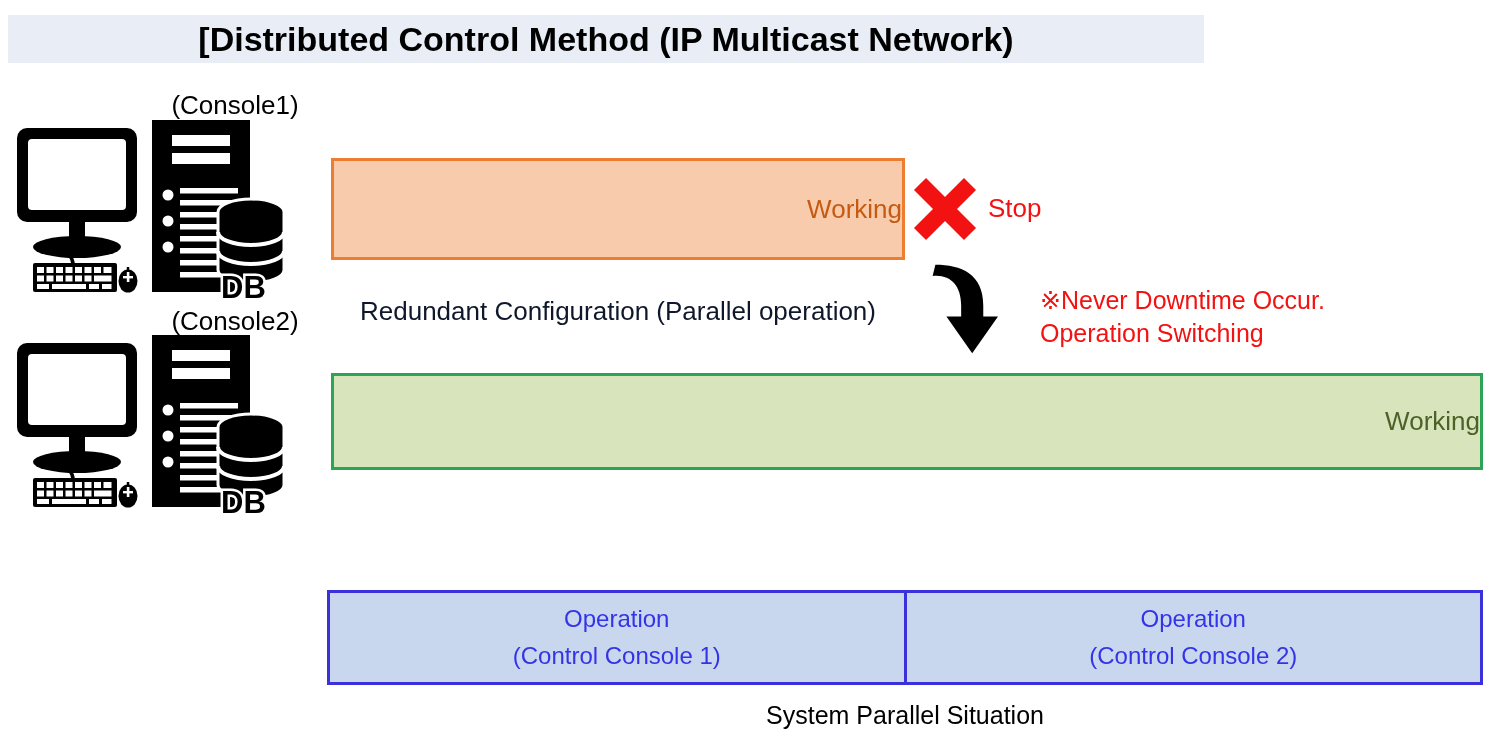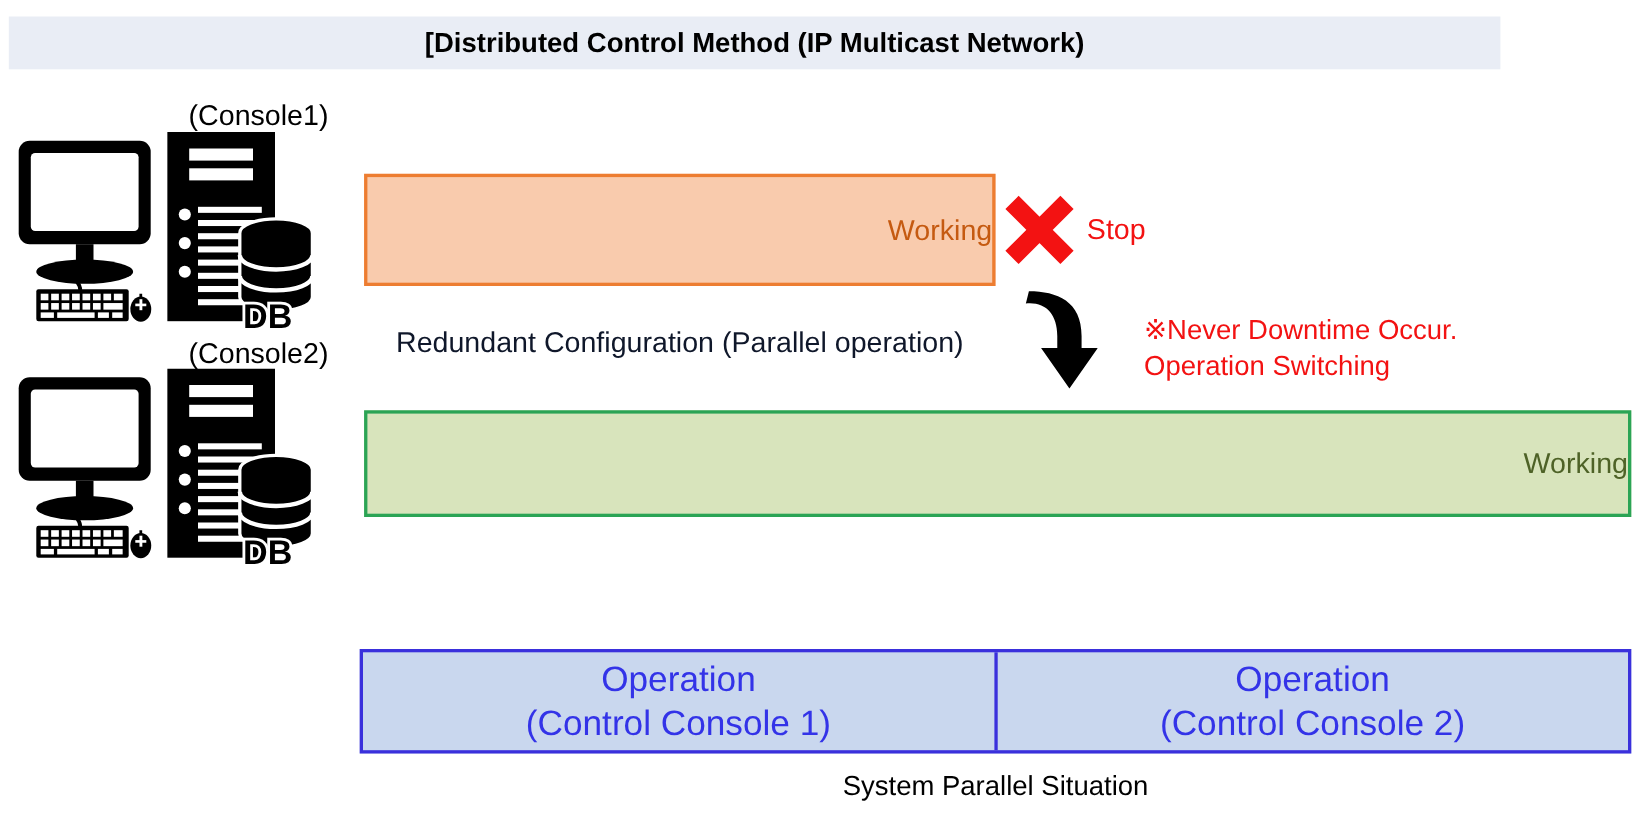--- a/index.html
+++ b/index.html
@@ -13,10 +13,10 @@
 
   
   .title-bar {
-    left:8px; top:15px; width:1356px; height:48px;
+    left:8px; top:15px; width:1196px; height:48px;
     background:#E9EDF5;
     display:flex; align-items:center; justify-content:center;
-    font-size:25px; font-weight:bold; color:#000000;text-align:right;
+    font-size:34px; font-weight:bold; color:#000000;text-align:right;
   }
 
   

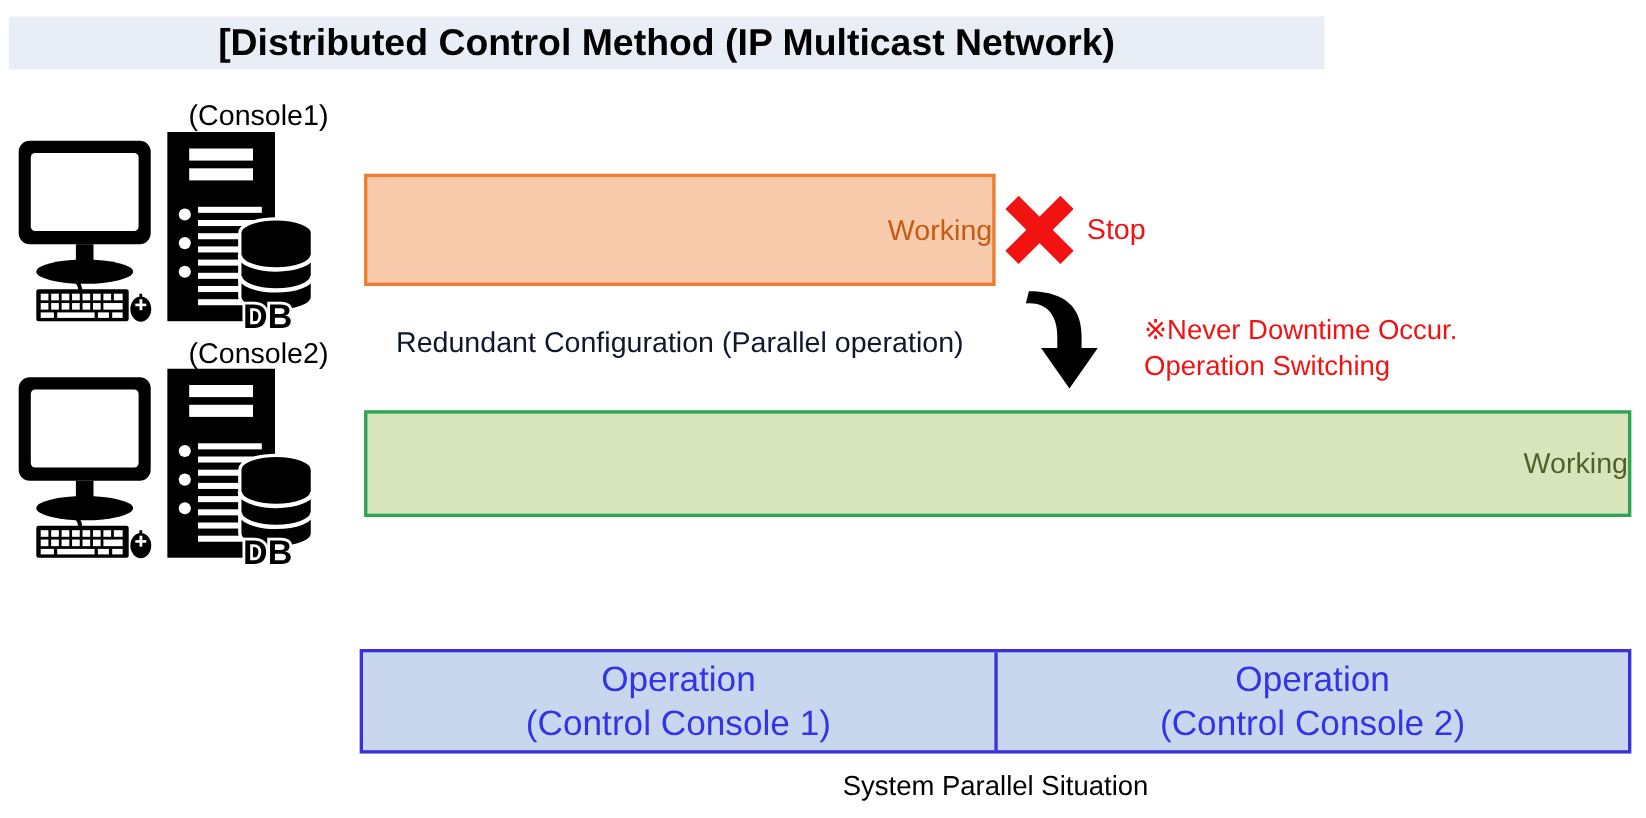--- a/index.html
+++ b/index.html
@@ -74,7 +74,7 @@
     flex:1; display:flex; flex-direction:column;
     align-items:center; justify-content:space-evenly;
     padding:4px 0;
-    font-size:32px; color:#3333E8;
+    font-size:24px; color:#3333E8;
   }
   .operation-cell.first { border-right:3px solid #3A30DC; }
   .operation-cell div { white-space:nowrap; }

